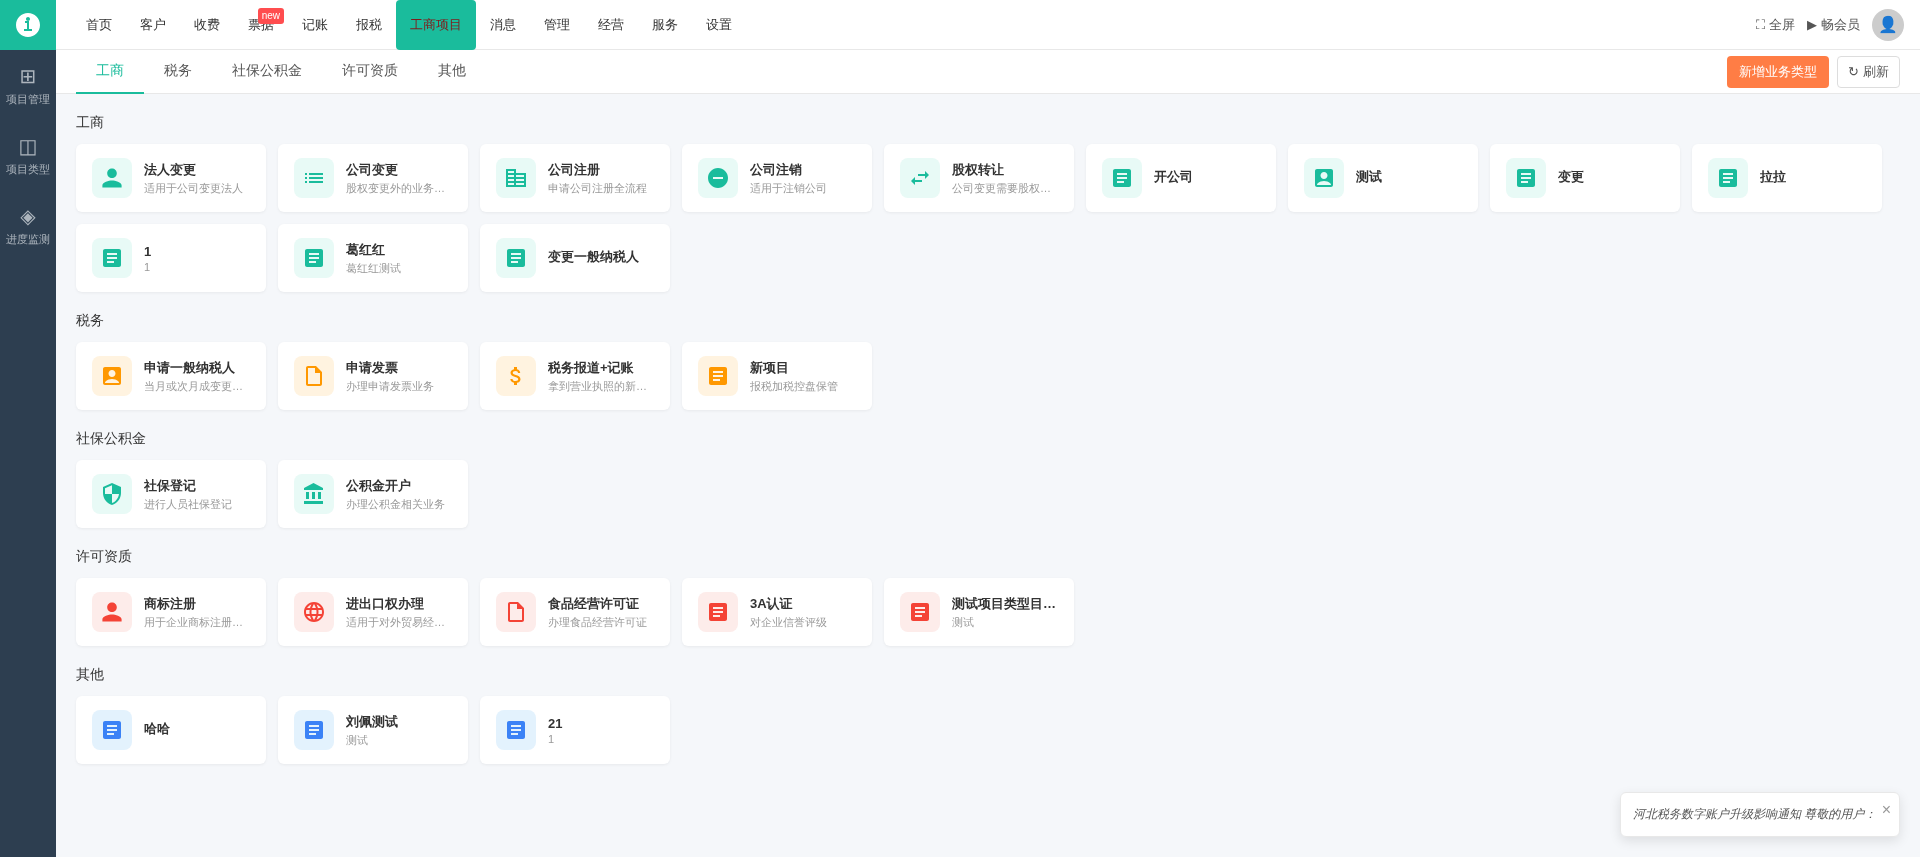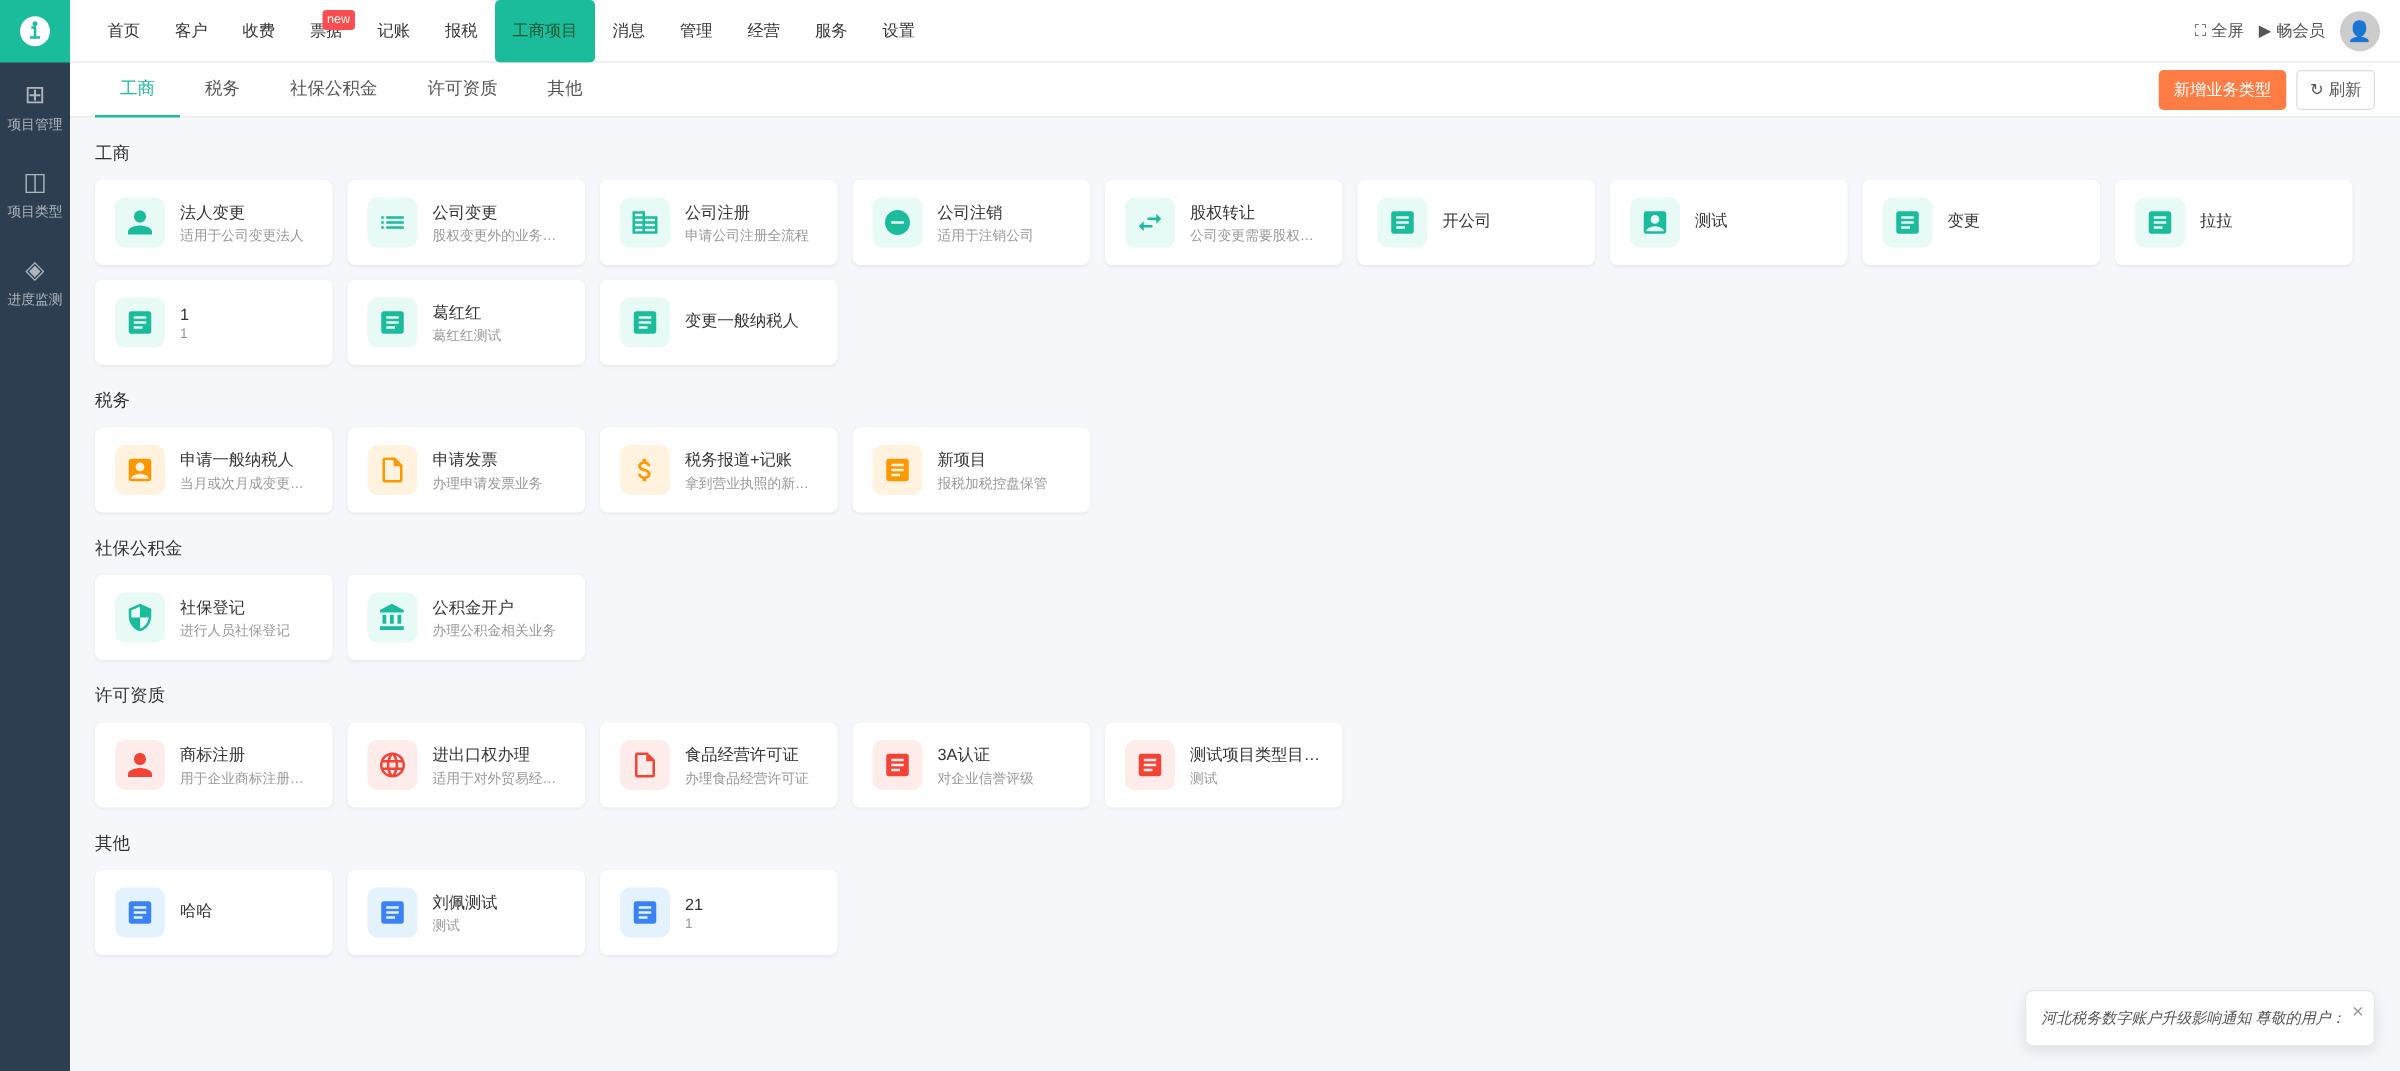--- a/index.html
+++ b/index.html
@@ -65,7 +65,7 @@
     }
     .topnav-item.active {
       background: #1abc9c;
-      color: #14532d;
+      color: #7f1d1d;
       border-radius: 4px;
     }
     .badge-new {

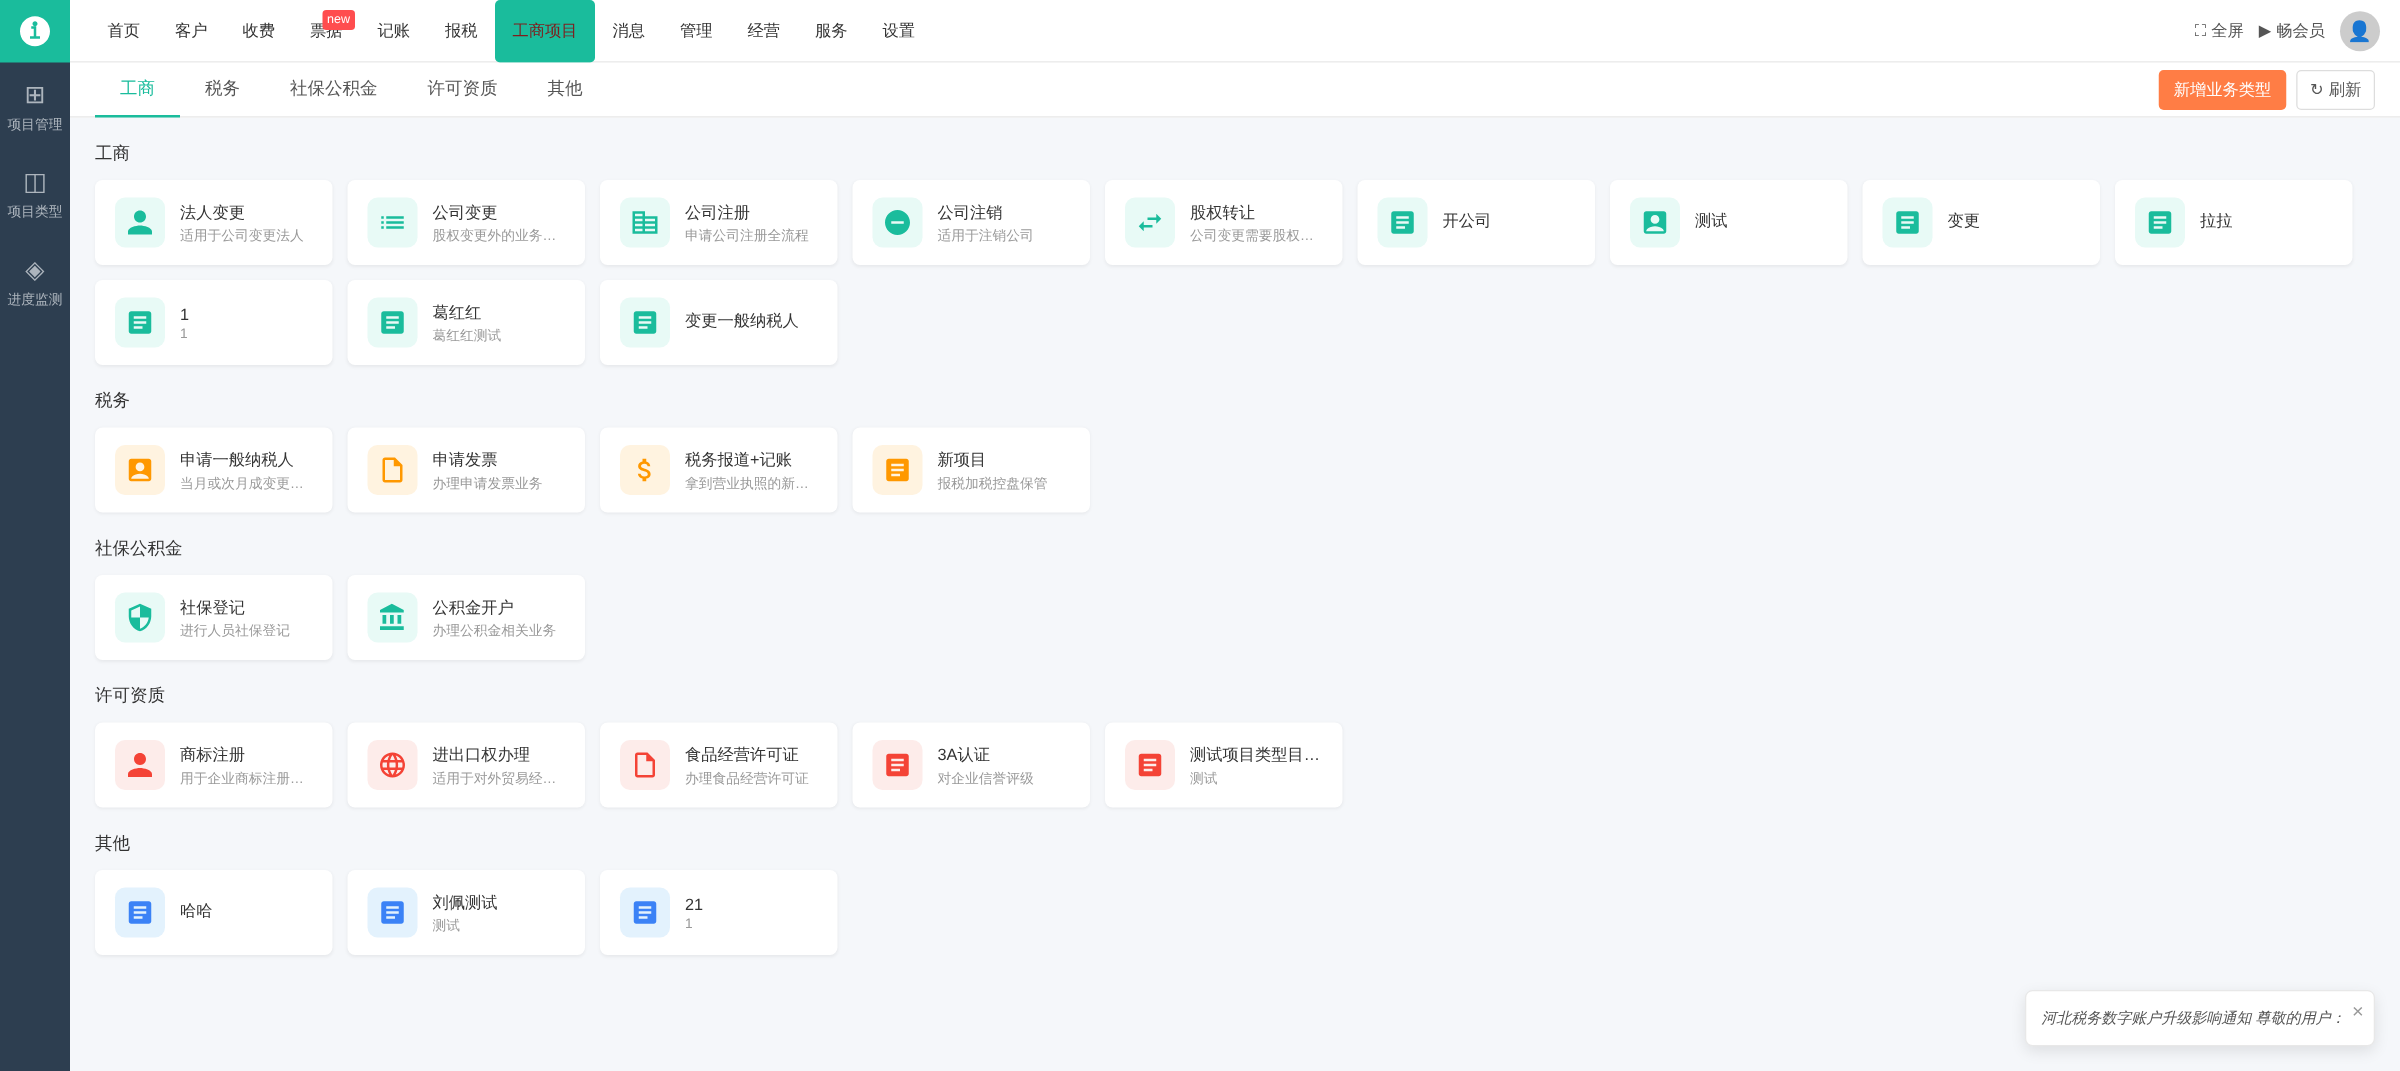--- a/index.html
+++ b/index.html
@@ -209,7 +209,7 @@
     .card-info { flex: 1; min-width: 0; }
     .card-name {
       font-size: 13px;
-      font-weight: 400;
+      font-weight: 700;
       color: #333;
       white-space: nowrap;
       overflow: hidden;

